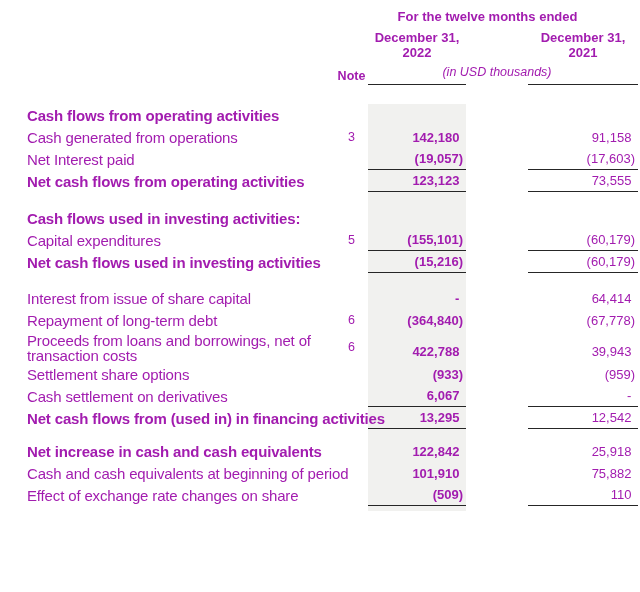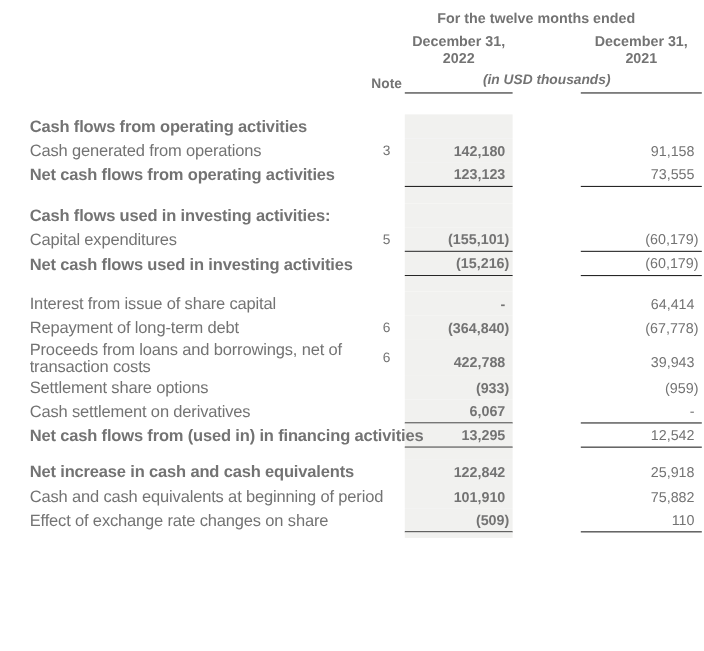--- a/index.html
+++ b/index.html
@@ -5,7 +5,7 @@
   html,body{margin:0;padding:0;background:#fff;}
   .page{
     width:640px;height:592px;background:#ffffff;overflow:hidden;
-    font-family:"Liberation Sans",sans-serif;color:#737373;position:relative;
+    font-family:"Liberation Sans",sans-serif;color:#a21caf;position:relative;
   }
   table{border-collapse:separate;border-spacing:0;table-layout:fixed;width:640px;}
   td{padding:0;font-size:13px;vertical-align:middle;}

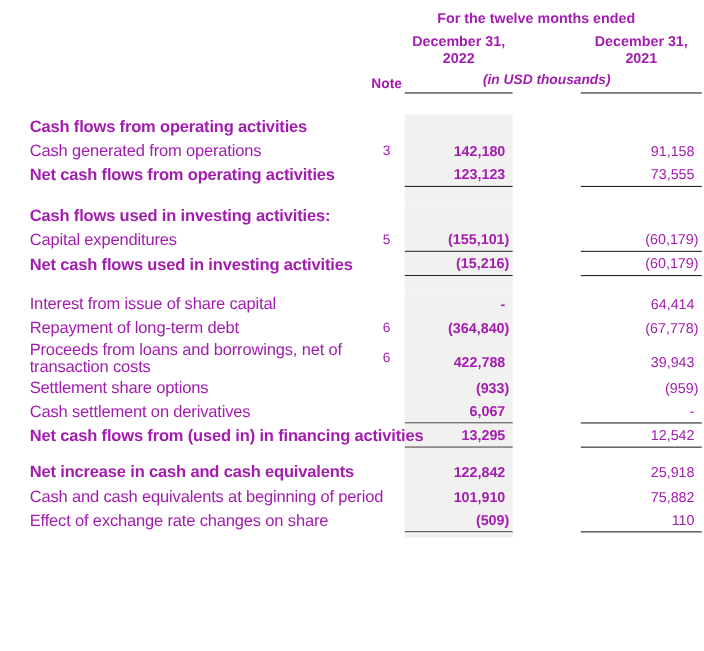--- a/index.html
+++ b/index.html
@@ -36,7 +36,7 @@
   td.gapc{position:relative;}
   .units{
     position:absolute;left:50%;bottom:6px;transform:translateX(-50%);
-    white-space:nowrap;font-style:italic;font-size:12.5px;font-weight:bold;
+    white-space:nowrap;font-style:italic;font-size:12.5px;font-weight:normal;
   }
 </style>
 </head>

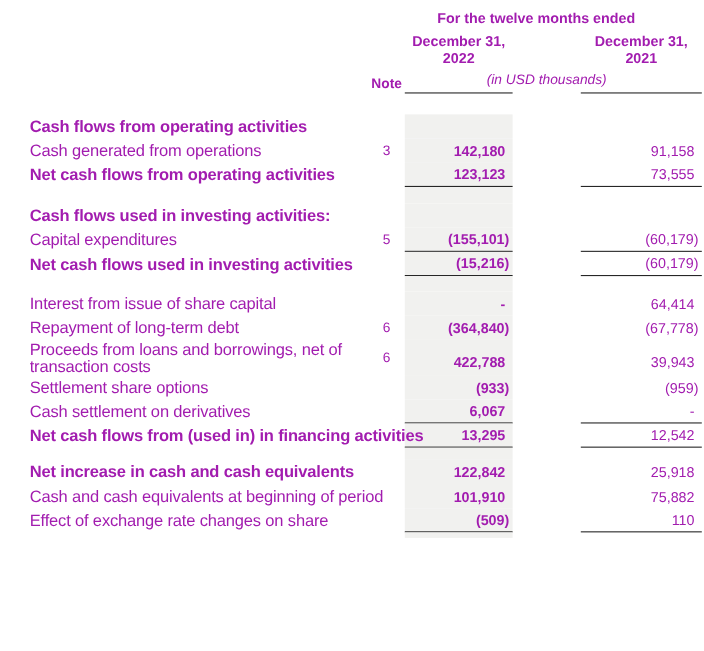--- a/index.html
+++ b/index.html
@@ -109,6 +109,14 @@
     <td></td>
   </tr>
   <tr class="sh ul">
+    <td class="lbl">Net Interest paid</td>
+    <td class="note"></td>
+    <td class="v22 num">(19,057)</td>
+    <td></td>
+    <td class="v21 num">(17,603)</td>
+    <td></td>
+  </tr>
+  <tr class="sh ul">
     <td class="lbl b">Net cash flows from operating activities</td>
     <td class="note"></td>
     <td class="v22 num">123,123 </td>

